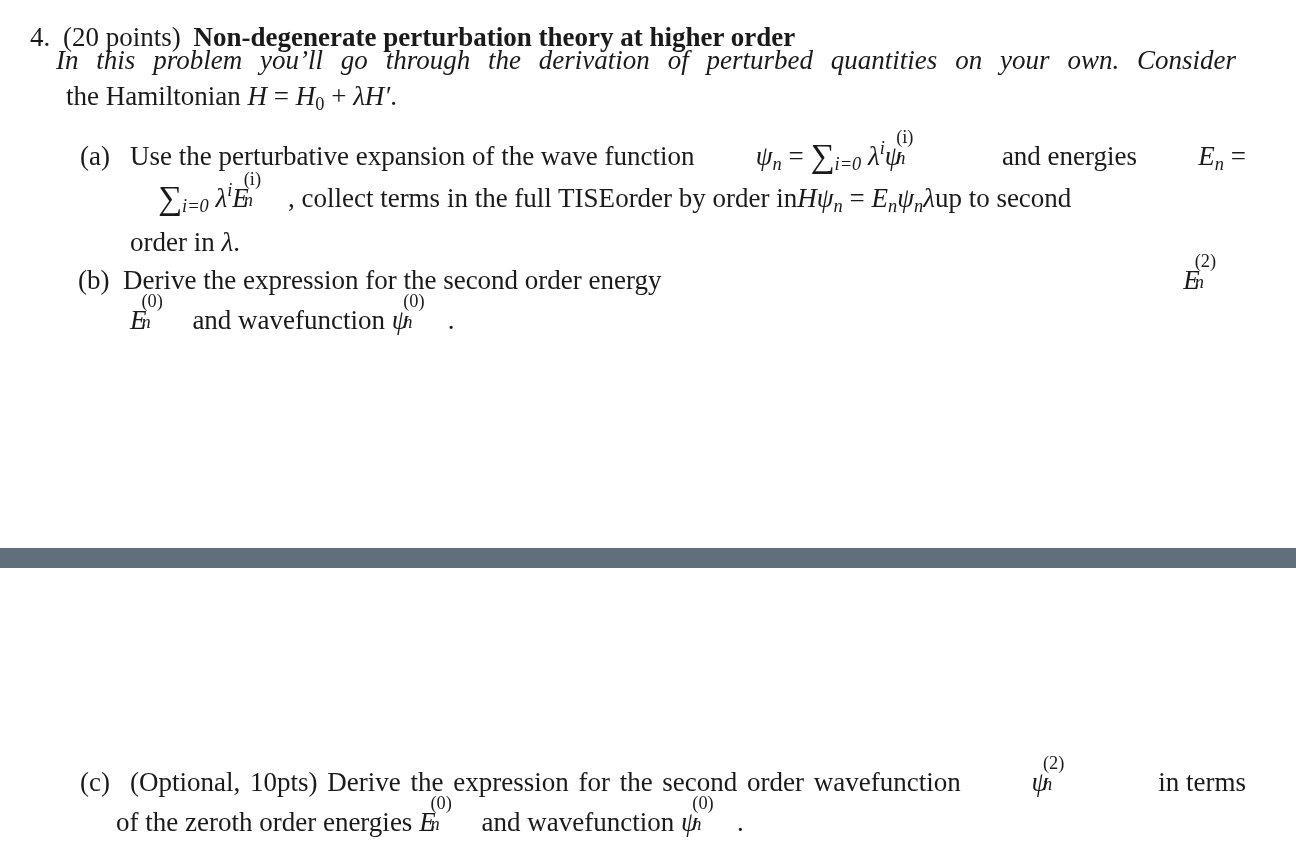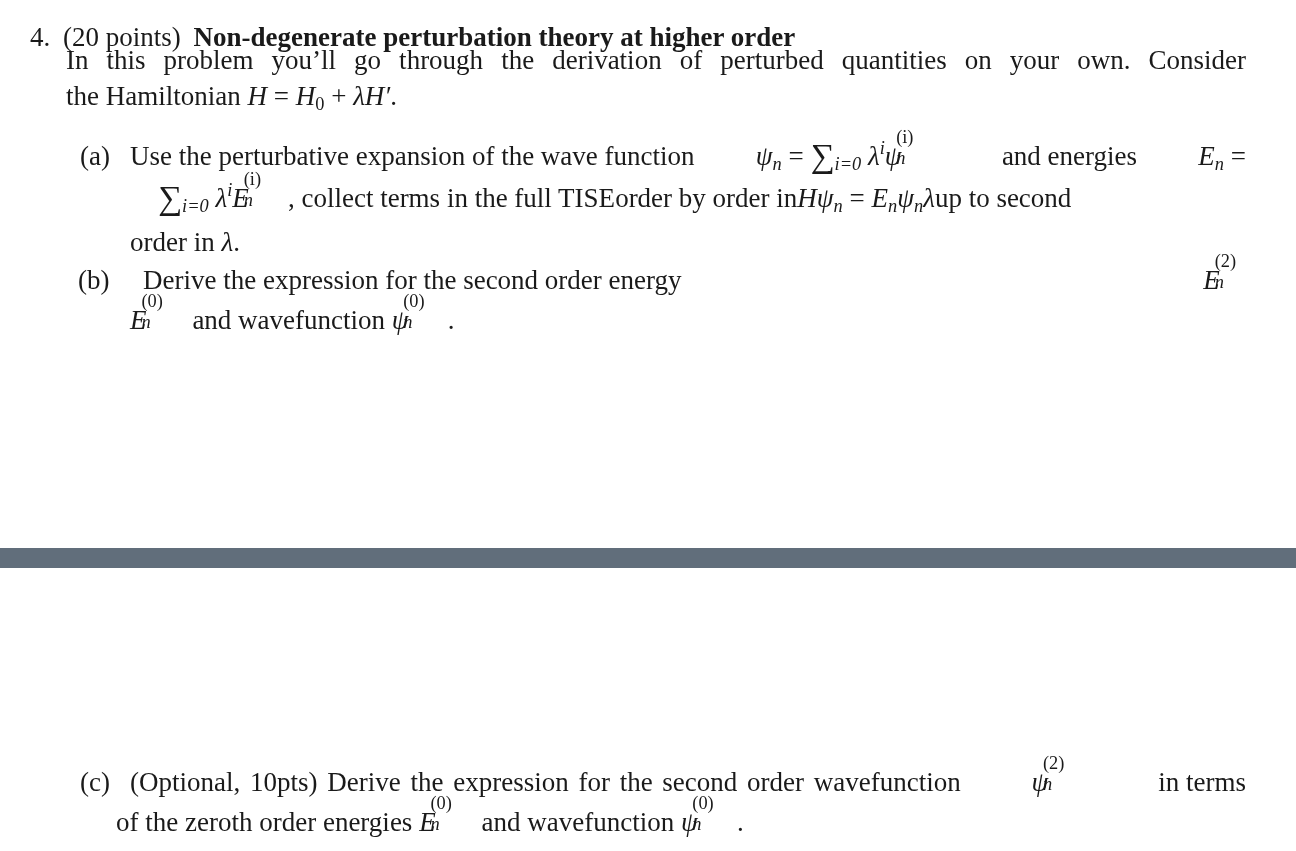--- a/index.html
+++ b/index.html
@@ -73,7 +73,7 @@
   <span class="bold" style="margin-left:6px;">Non-degenerate perturbation theory at higher order</span>
 </div>
 
-<div class="line justify" style="left:66px; top:42px; width:1180px;">
+<div class="line justify" style="left:56px; top:42px; width:1180px;font-style:italic;">
   <span>In this problem you’ll go through the derivation of perturbed quantities on your own. Consider</span>
 </div>
 

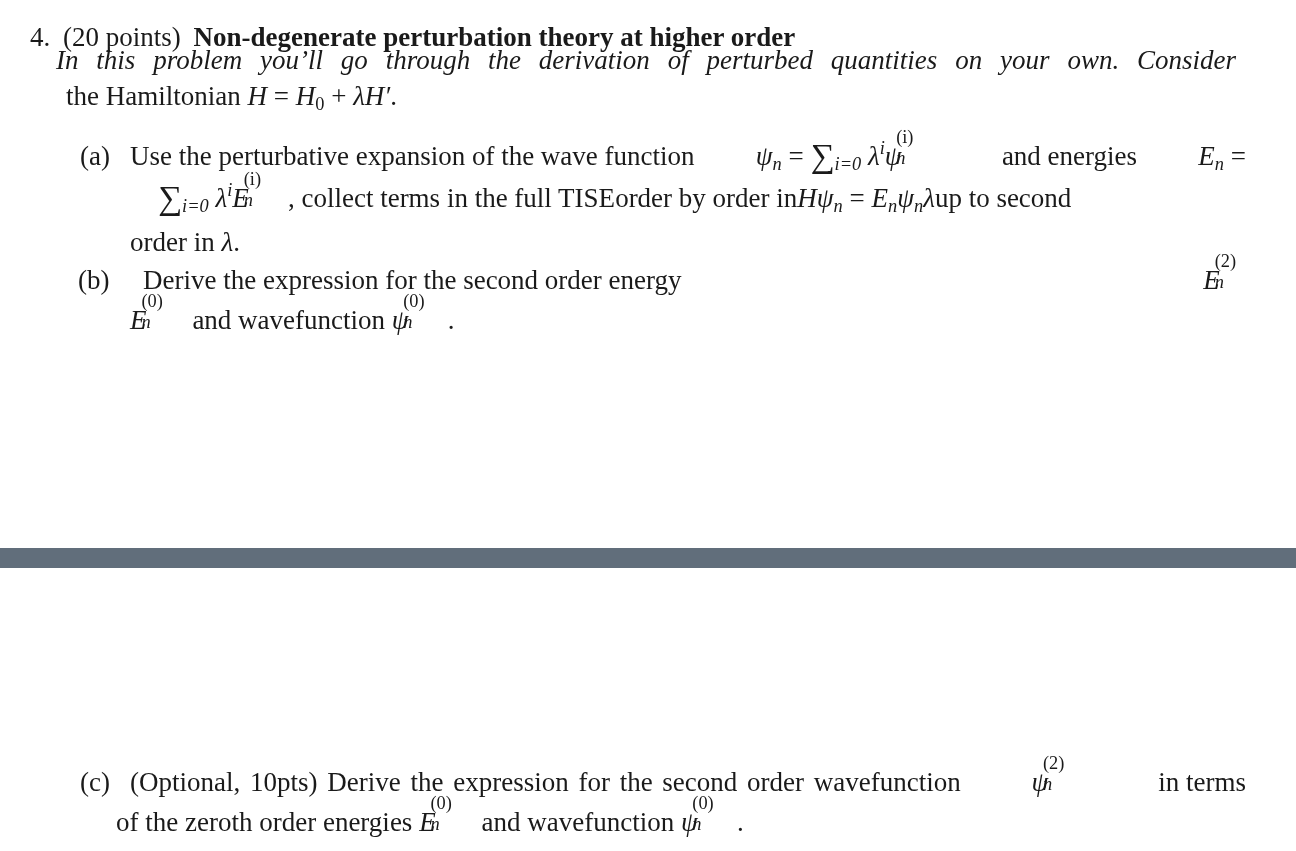--- a/index.html
+++ b/index.html
@@ -127,7 +127,7 @@
 
 <div class="label" style="left:78px; top:262px;">(b)</div>
 
-<div class="line" style="left:143px; top:262px; width:1116px; display:flex; justify-content:space-between;">
+<div class="line" style="left:123px; top:262px; width:1116px; display:flex; justify-content:space-between;">
   <span>Derive the expression for the second order energy</span>
   <span class="stack"><span>E</span><span class="sp">(2)</span><span class="sb">n</span><span class="gap"></span></span>
 </div>

